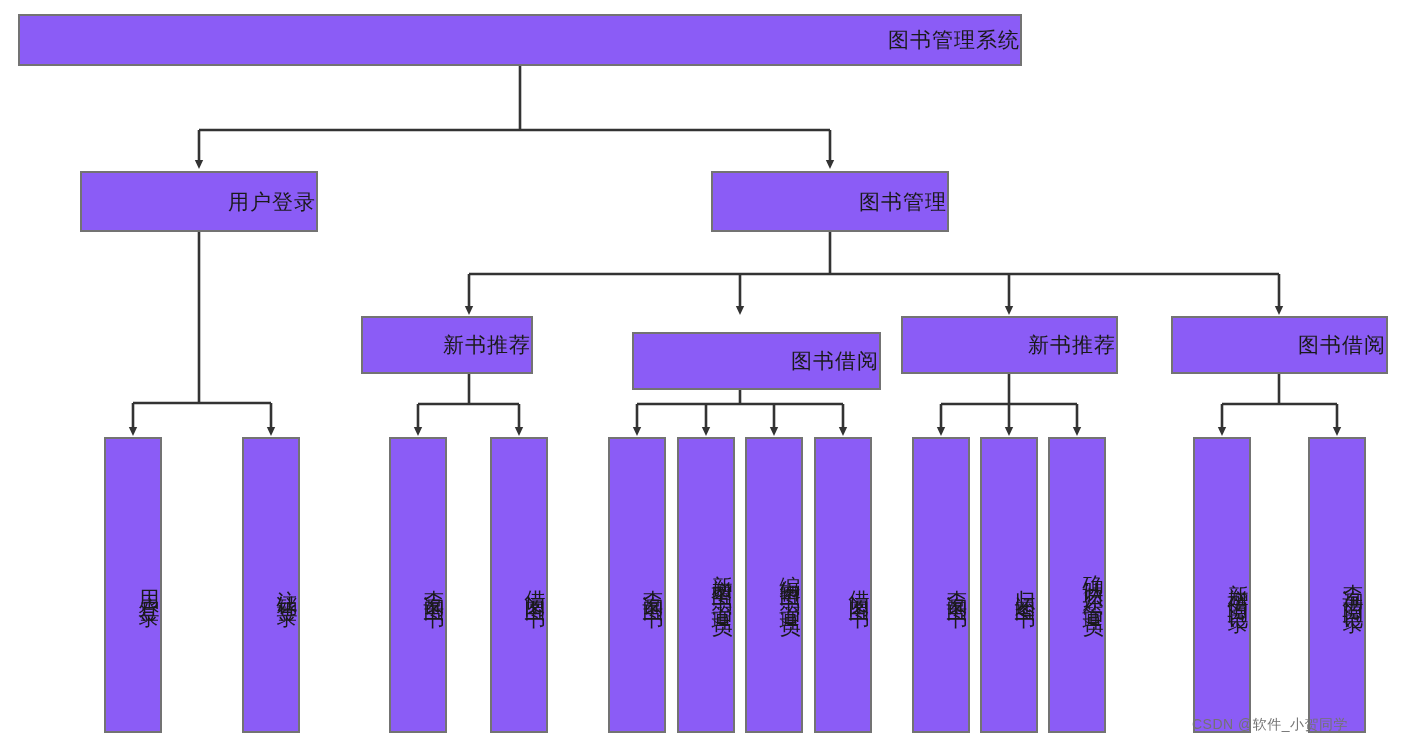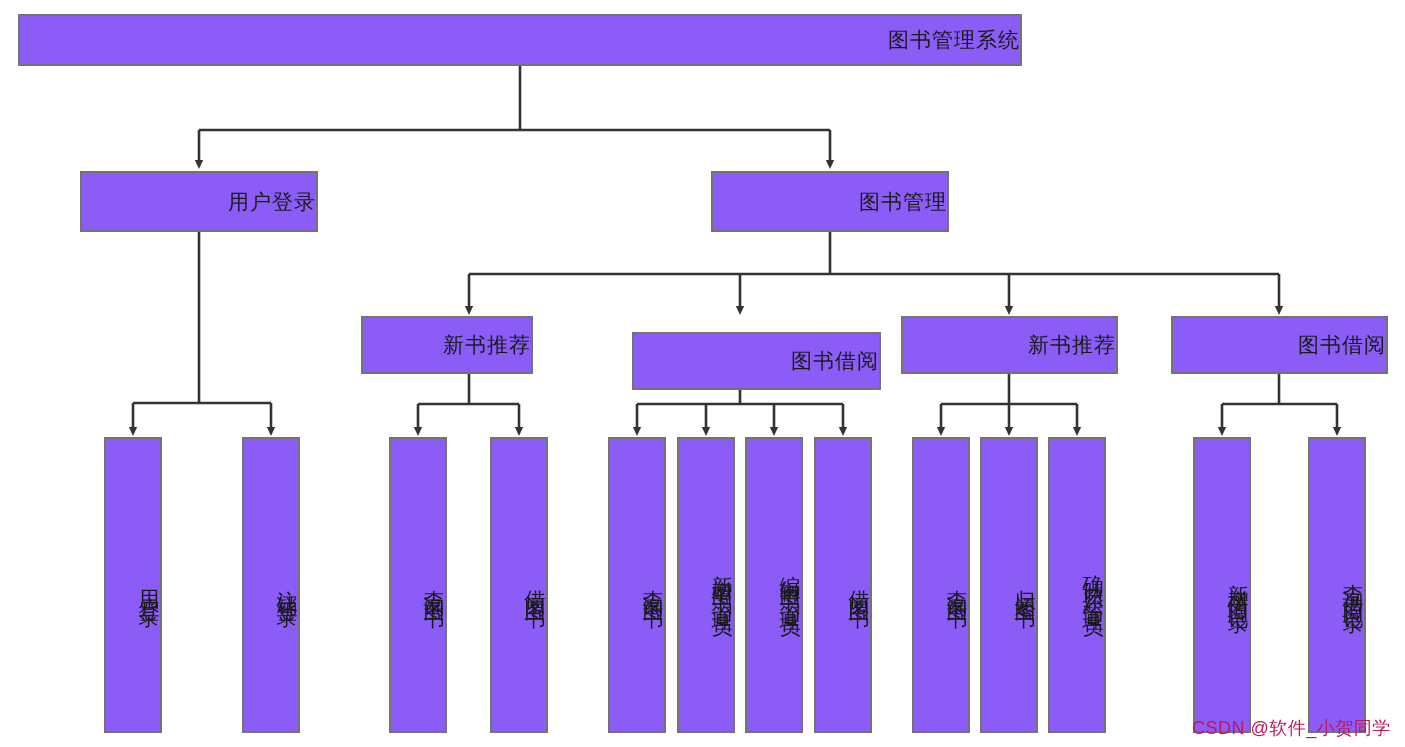--- a/index.html
+++ b/index.html
@@ -51,8 +51,8 @@
   }
   .watermark {
     position: absolute;
-    font-size: 18px;
-    color: #be185d;
+    font-size: 14px;
+    color: #737373;
     white-space: nowrap;
     letter-spacing: 0.5px;
   }

